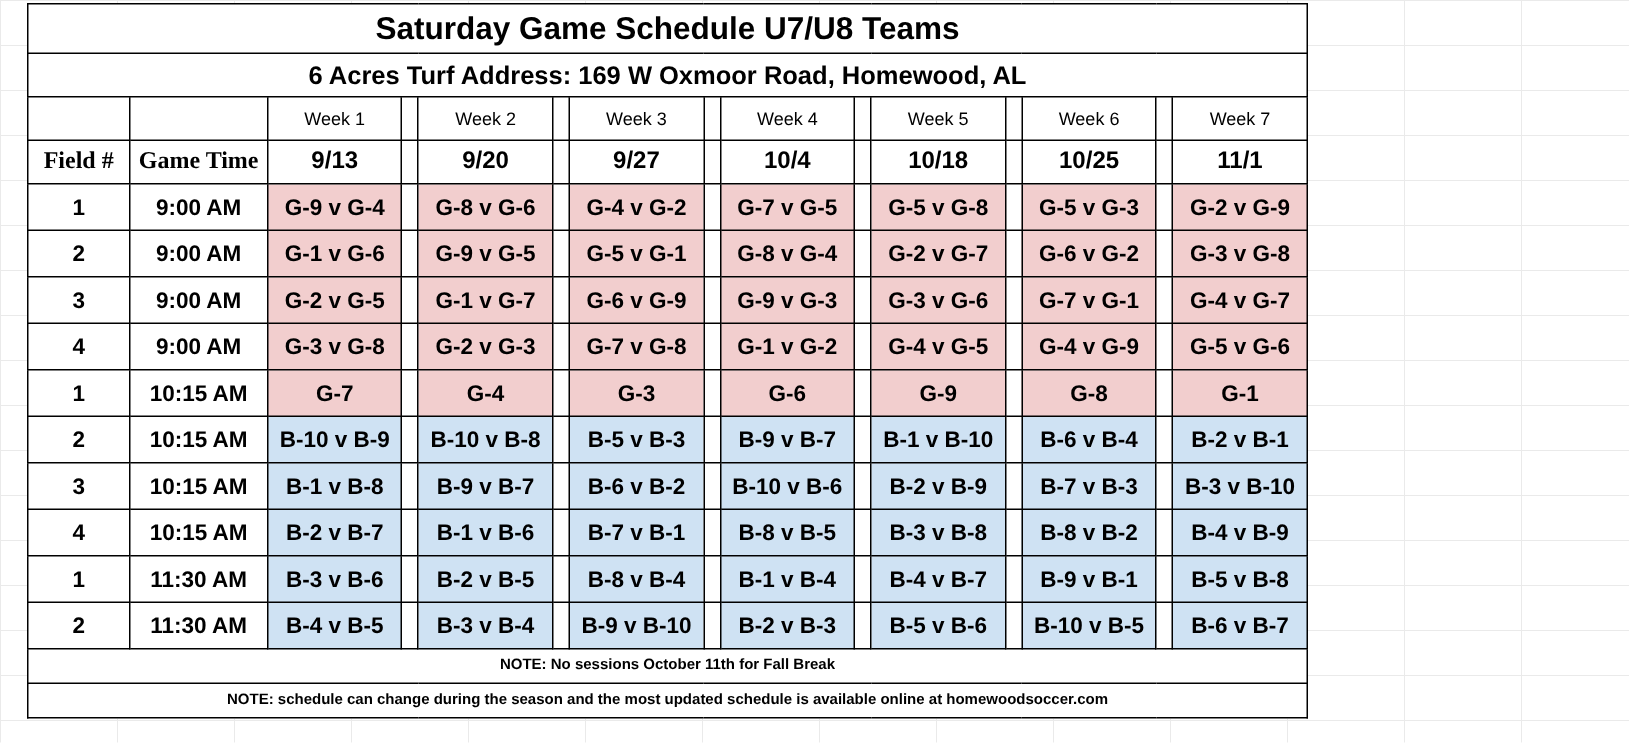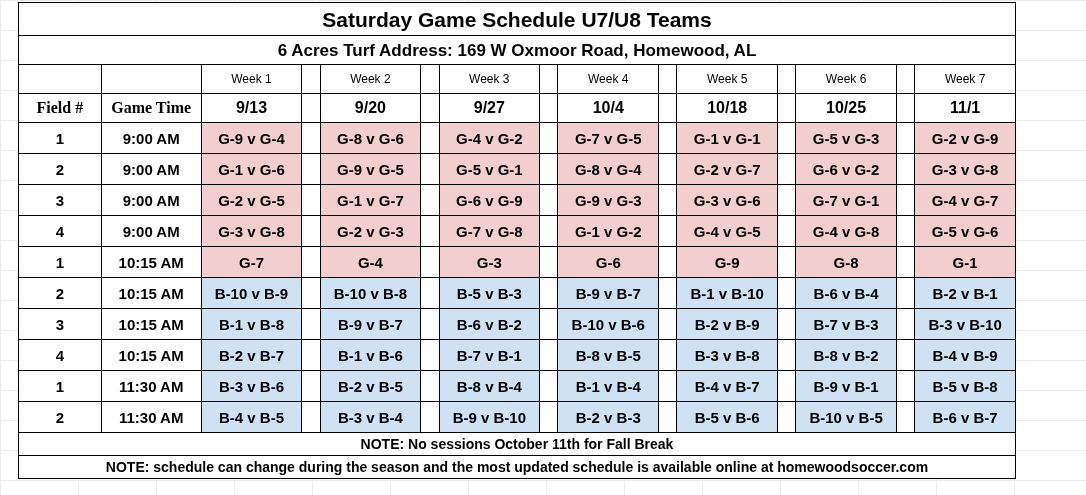--- a/index.html
+++ b/index.html
@@ -11,7 +11,7 @@
     overflow:hidden;
   }
   #sheet{
-    position:absolute;left:0;top:0;width:1016px;height:495px;
+    position:absolute;left:0;top:0;width:872px;height:495px;
     background:#ffffff;
   }
   

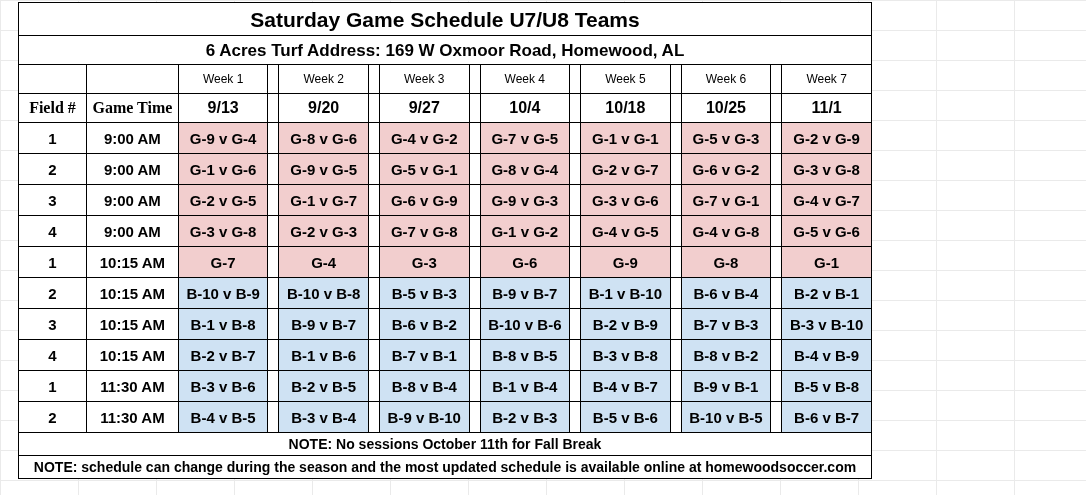--- a/index.html
+++ b/index.html
@@ -145,7 +145,7 @@
           <td class="gap"></td>
           <td class="t-cell girls">G-7 v G-5</td>
           <td class="gap"></td>
-          <td class="t-cell girls">G-1 v G-1</td>
+          <td class="t-cell girls">G-5 v G-8</td>
           <td class="gap"></td>
           <td class="t-cell girls">G-5 v G-3</td>
           <td class="gap"></td>

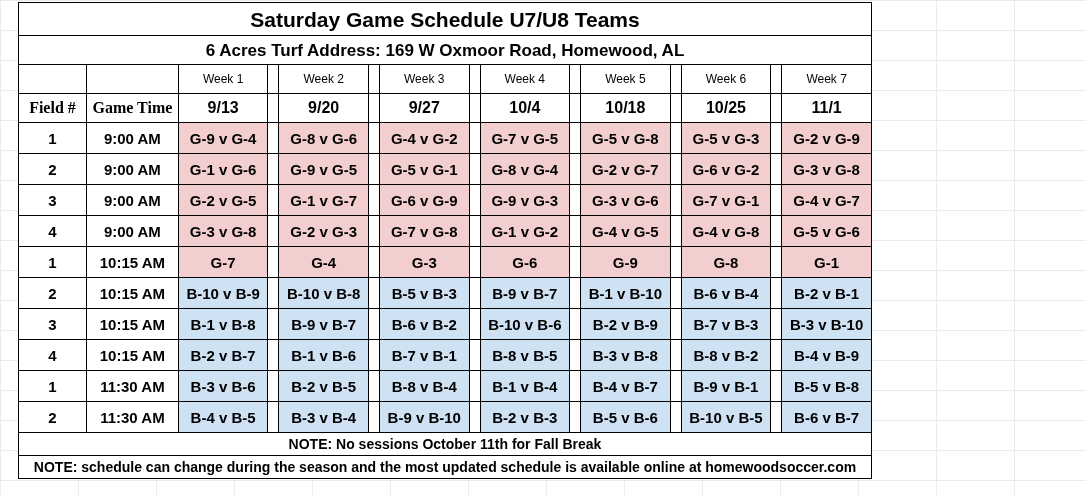--- a/index.html
+++ b/index.html
@@ -198,7 +198,7 @@
           <td class="gap"></td>
           <td class="t-cell girls">G-4 v G-5</td>
           <td class="gap"></td>
-          <td class="t-cell girls">G-4 v G-8</td>
+          <td class="t-cell girls">G-4 v G-9</td>
           <td class="gap"></td>
           <td class="t-cell girls">G-5 v G-6</td>
         </tr>

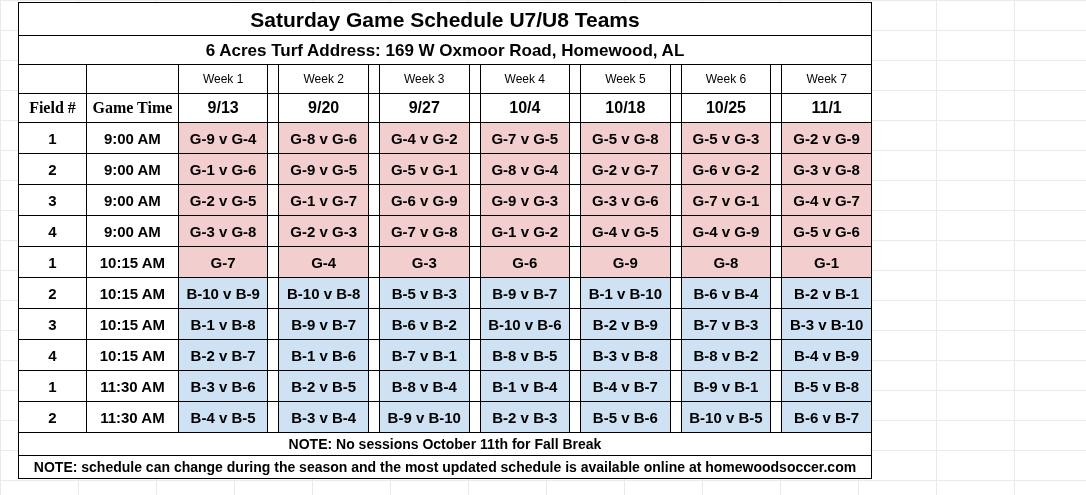--- a/index.html
+++ b/index.html
@@ -62,7 +62,7 @@
   .t-date{font-size:16px;font-weight:bold;margin-top:30px;}
   .t-hdr{font-size:16px;font-weight:bold;font-family:Liberation Serif, serif;}
   .t-cell{font-size:15px;font-weight:bold;}
-  .t-note{font-size:14px;font-weight:bold;}
+  .t-note{font-size:10px;font-weight:bold;}
 
   .girls{background:#f2cece !important;}
   .boys{background:#cfe2f3 !important;}

